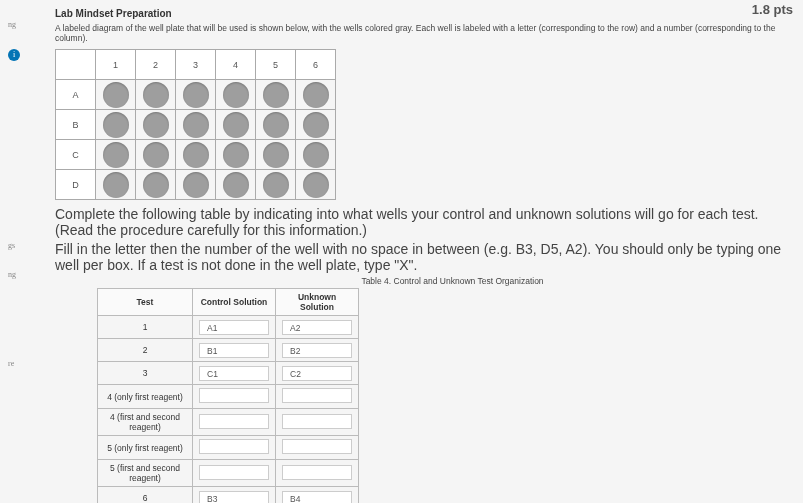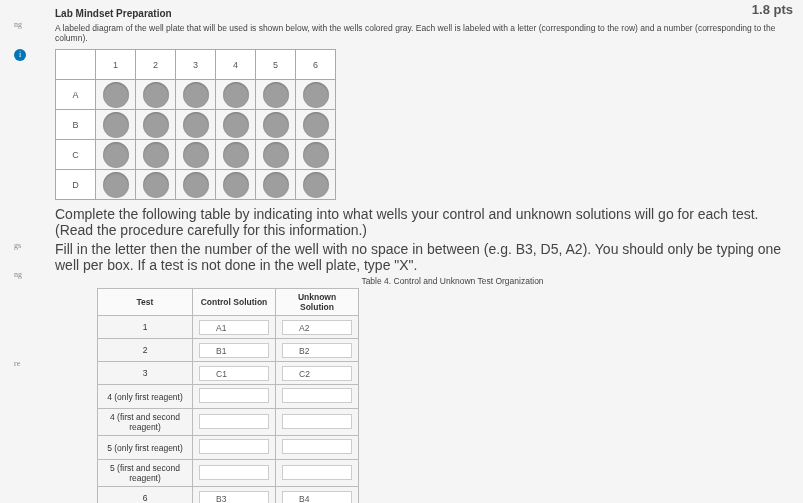--- a/index.html
+++ b/index.html
@@ -22,7 +22,7 @@
       font-size: 8px;
       color: #888;
     }
-    .left-nav div { margin: 20px 14px; font-family: Liberation Serif, serif; }
+    .left-nav div { margin: 20px 8px; font-family: Liberation Serif, serif; }
     .nav-dot {
       width: 12px; height: 12px;
       background: #0374b5;

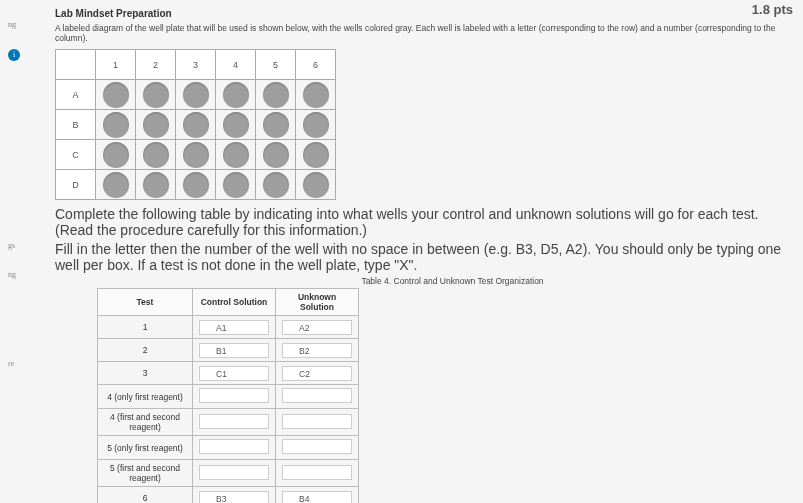--- a/index.html
+++ b/index.html
@@ -116,7 +116,7 @@
       line-height: 15px;
       font-size: 8.5px;
       color: #555;
-      padding: 0 16px;
+      padding: 0 7px;
       text-align: left;
     }
     .answer-box:empty { min-height: 15px; }

